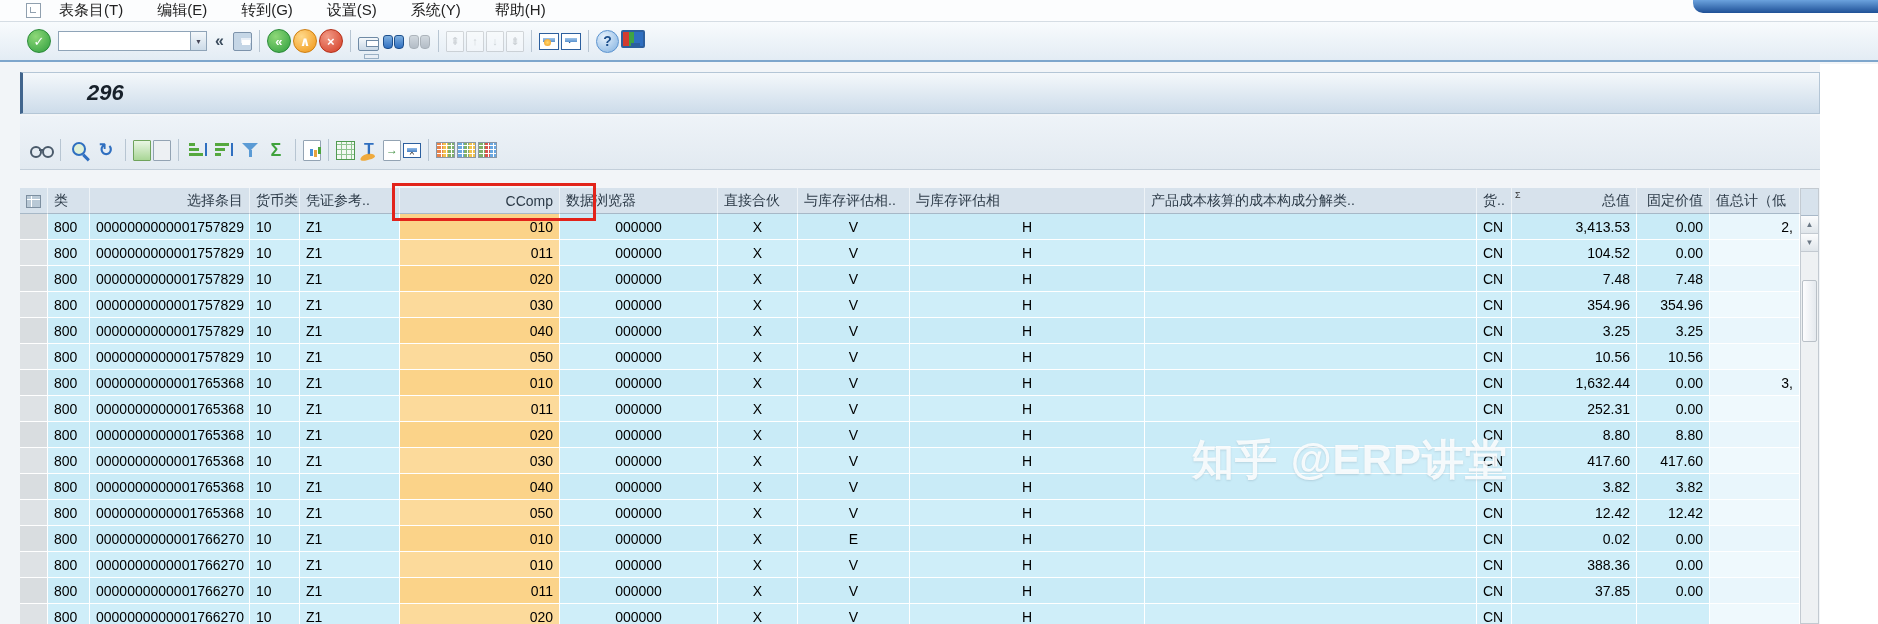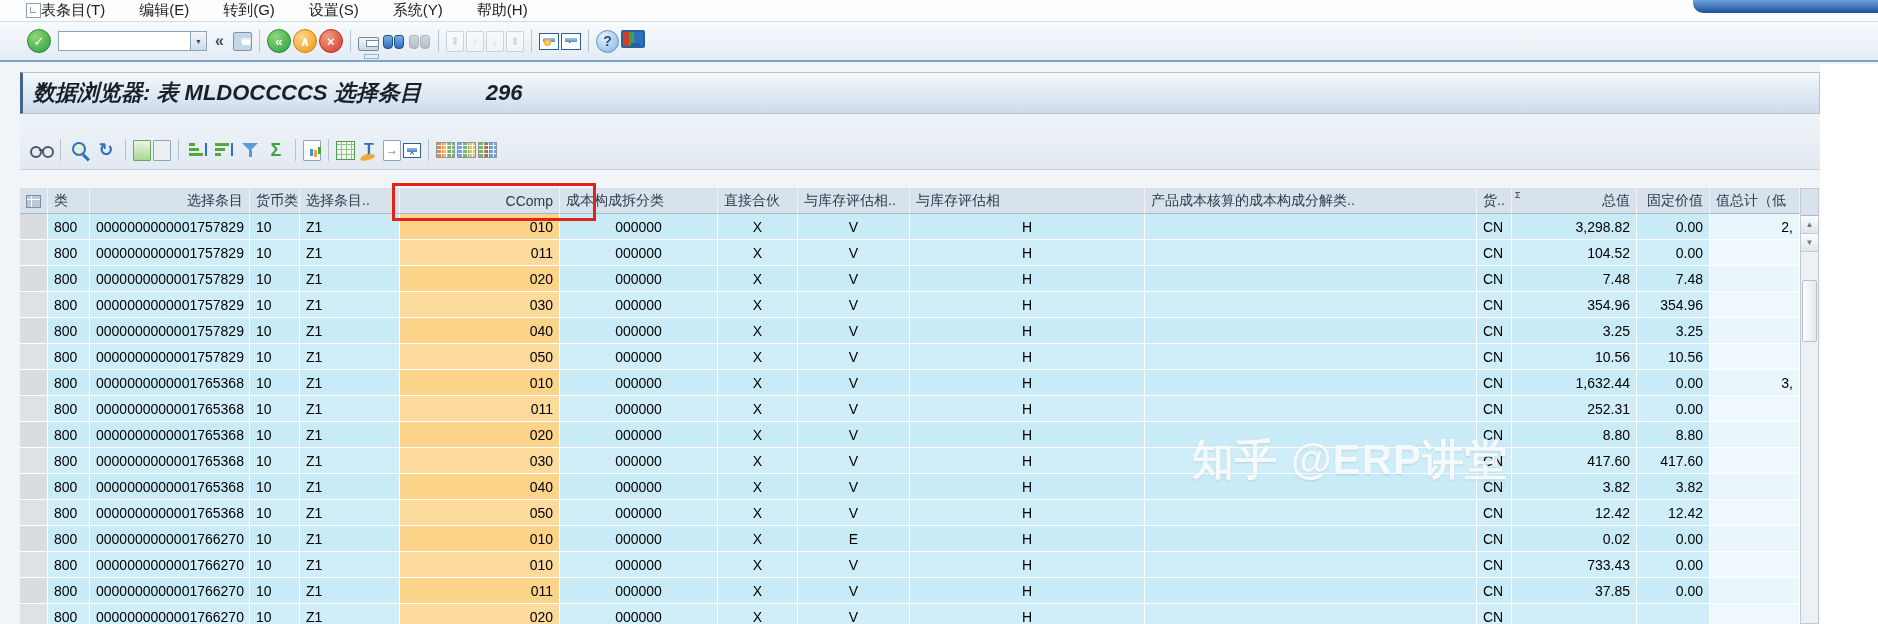--- a/index.html
+++ b/index.html
@@ -9,7 +9,7 @@
   
   .menubar{position:absolute;top:0;left:0;width:100%;height:21px;background:#fcfdfe;
            border-bottom:1px solid #d5dde4;display:flex;align-items:center;font-size:15px;color:#222}
-  #menu-items{display:flex;gap:34px;}
+  #menu-items{display:flex;gap:34px;margin-left:18px}
   .menu-item{cursor:pointer;white-space:nowrap}
   .menulead{width:13px;height:13px;border:1px solid #90a0af;background:#fff;margin-left:26px;position:relative}
   .menulead::after{content:"";position:absolute;left:3px;top:3px;width:5px;height:5px;

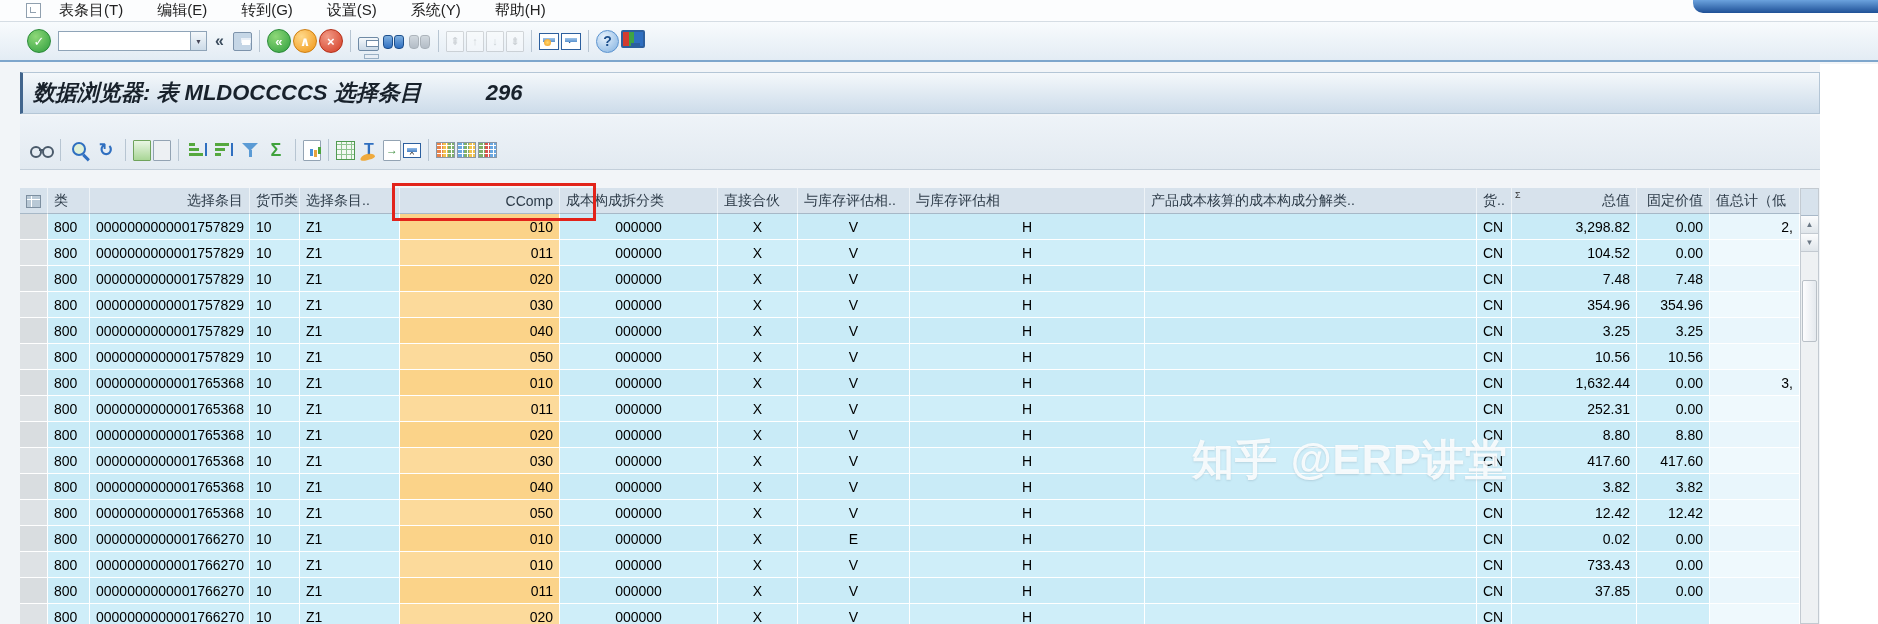--- a/index.html
+++ b/index.html
@@ -200,7 +200,6 @@
   </div>
 
   <div class="titlebar">
-    <span class="title-text">数据浏览器: 表 MLDOCCCCS 选择条目</span>
     <span class="title-count">296</span>
   </div>
 

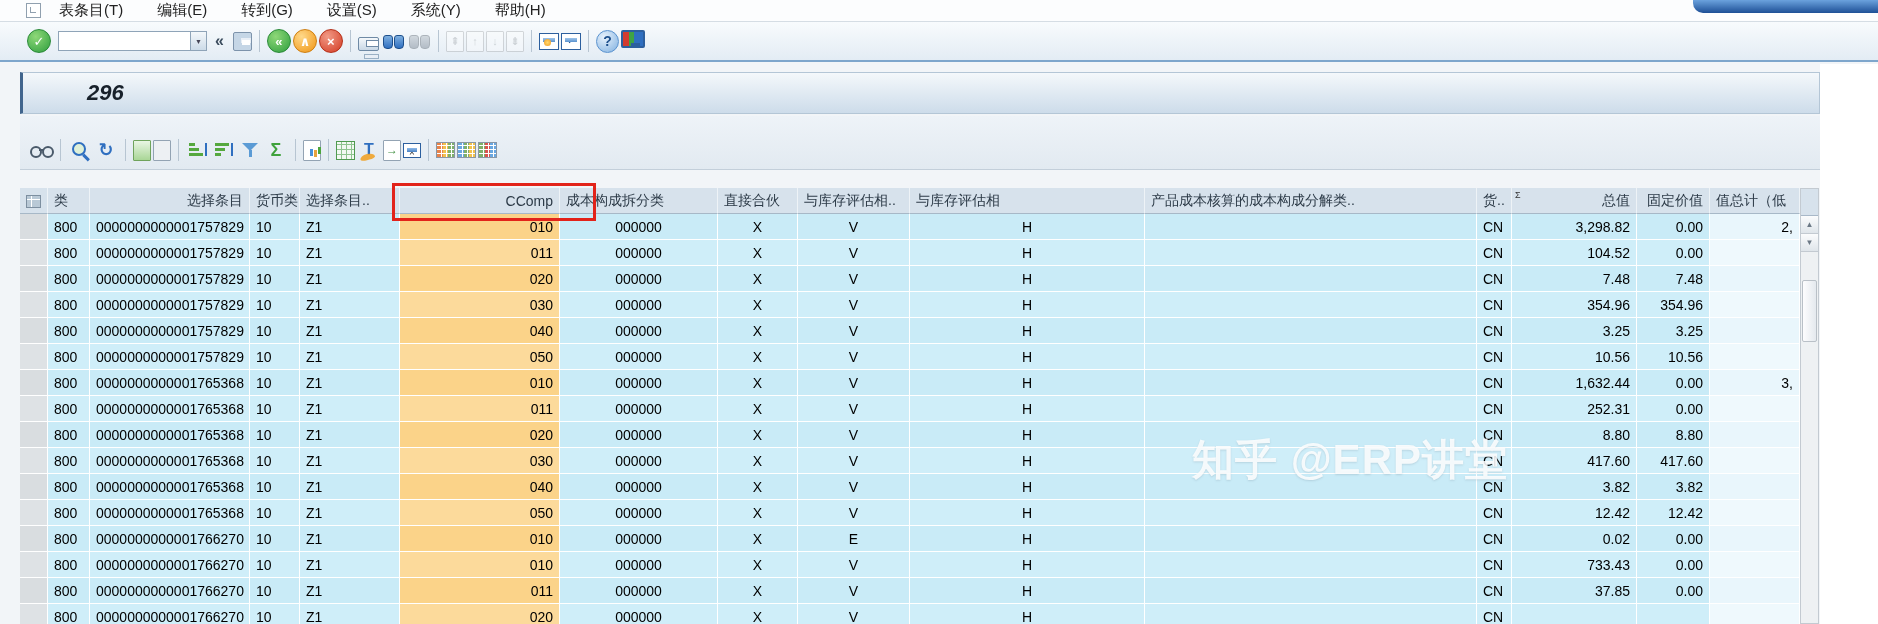--- a/index.html
+++ b/index.html
@@ -256,7 +256,7 @@
             <th class="al"><span>类</span></th>
             <th class="ar"><span>选择条目</span></th>
             <th class="al"><span>货币类</span></th>
-            <th class="al"><span>选择条目..</span></th>
+            <th class="al"><span>凭证参考..</span></th>
             <th class="ar"><span>CComp</span></th>
             <th class="al"><span>成本构成拆分类</span></th>
             <th class="al"><span>直接合伙</span></th>

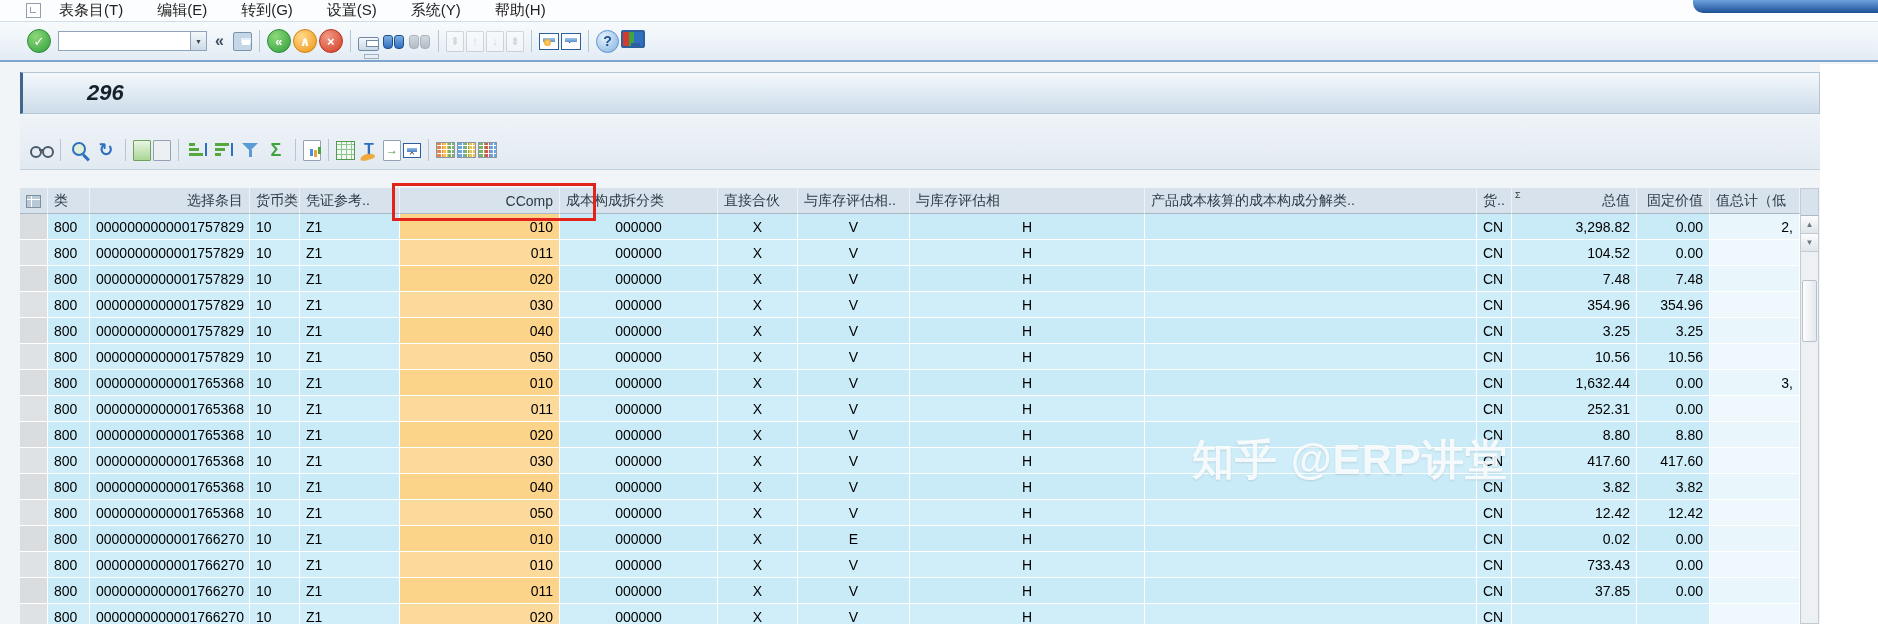--- a/index.html
+++ b/index.html
@@ -258,7 +258,7 @@
             <th class="al"><span>货币类</span></th>
             <th class="al"><span>凭证参考..</span></th>
             <th class="ar"><span>CComp</span></th>
-            <th class="al"><span>成本构成拆分类</span></th>
+            <th class="al"><span>数据浏览器</span></th>
             <th class="al"><span>直接合伙</span></th>
             <th class="al"><span>与库存评估相..</span></th>
             <th class="al"><span>与库存评估相</span></th>

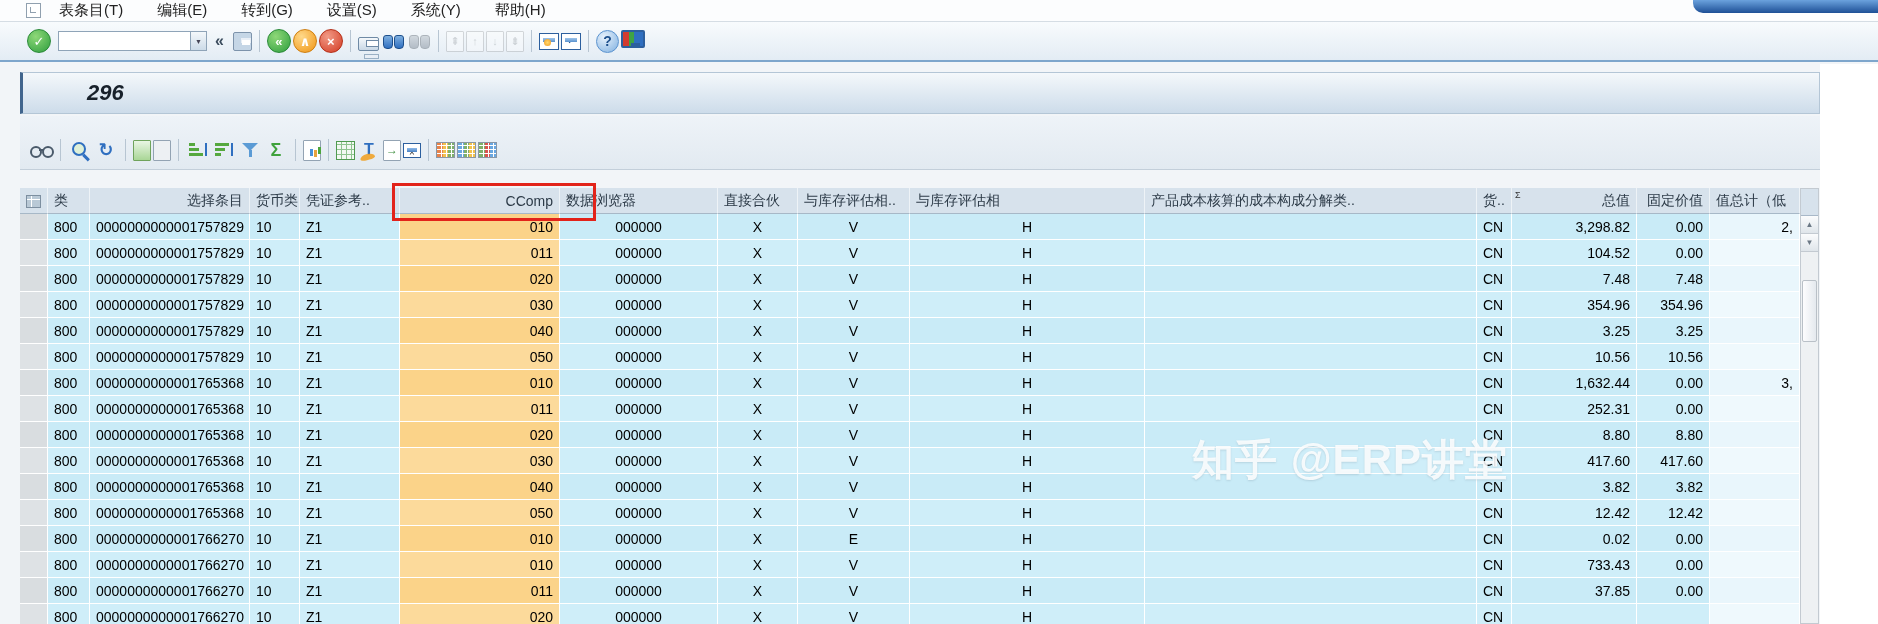--- a/index.html
+++ b/index.html
@@ -283,7 +283,7 @@
             <td class="k-split ac">H</td>
             <td class="k-decomp al"></td>
             <td class="k-cur al">CN</td>
-            <td class="k-total ar">3,298.82</td>
+            <td class="k-total ar">3,413.53</td>
             <td class="k-fixed ar">0.00</td>
             <td class="k-low ar">2,</td>
           </tr>

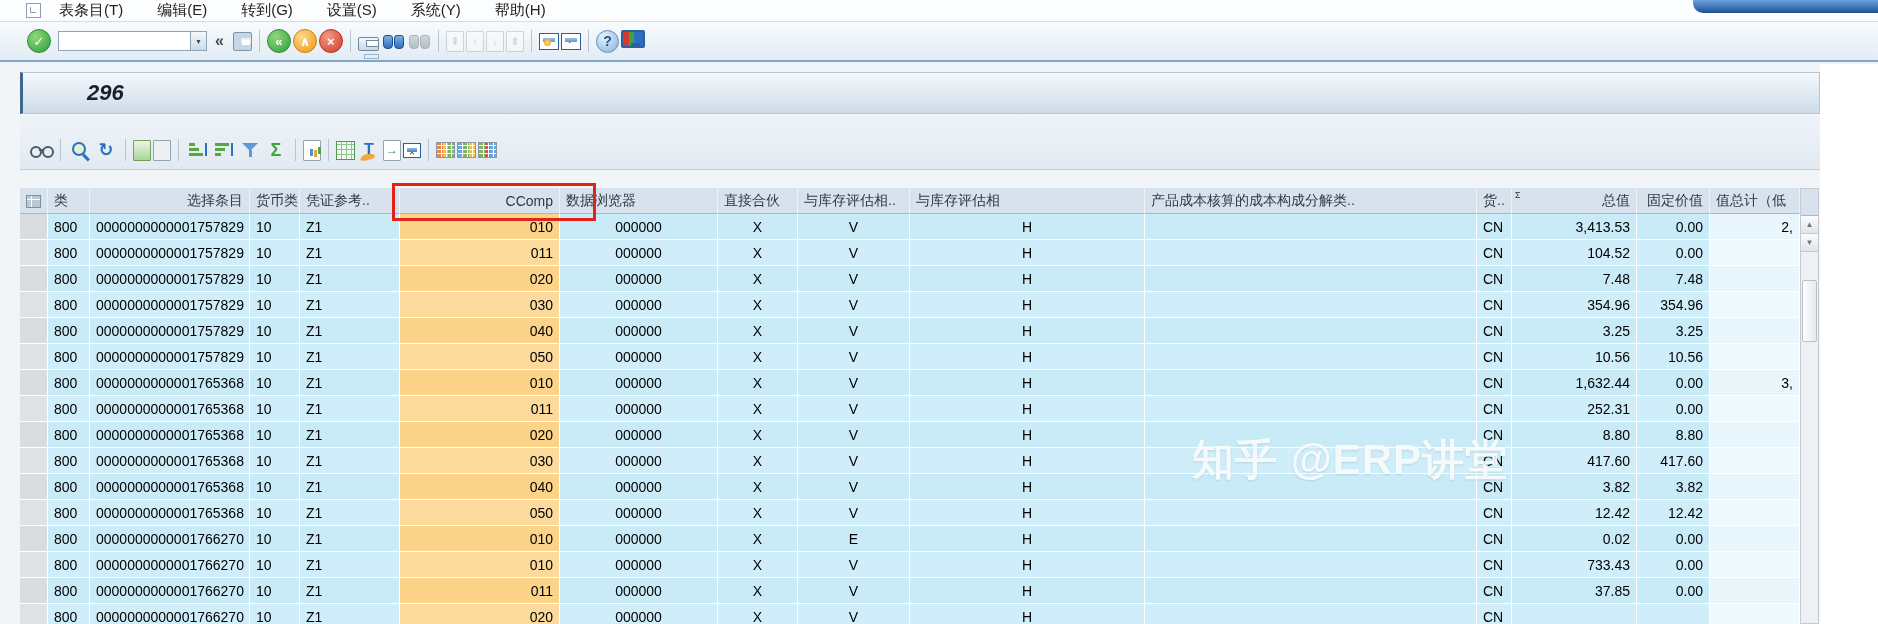--- a/index.html
+++ b/index.html
@@ -504,7 +504,7 @@
             <td class="k-split ac">H</td>
             <td class="k-decomp al"></td>
             <td class="k-cur al">CN</td>
-            <td class="k-total ar">733.43</td>
+            <td class="k-total ar">388.36</td>
             <td class="k-fixed ar">0.00</td>
             <td class="k-low ar"></td>
           </tr>

